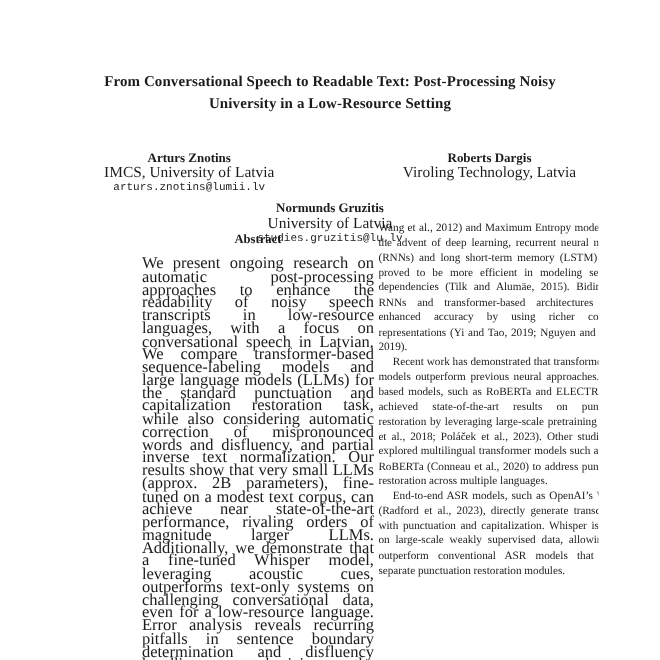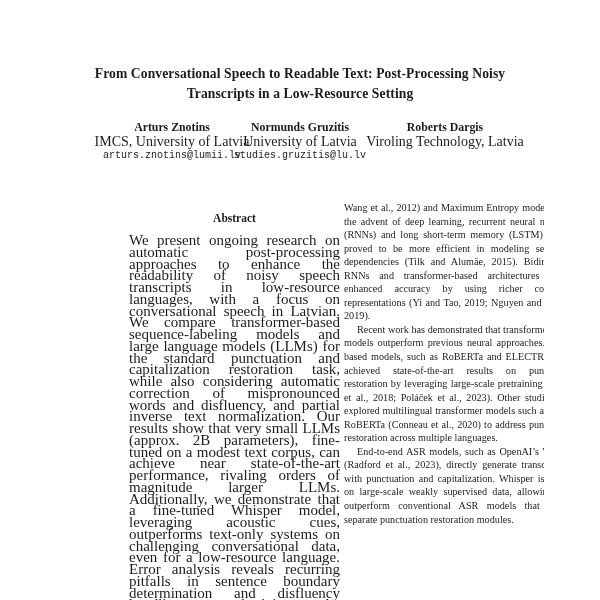--- a/index.html
+++ b/index.html
@@ -102,7 +102,7 @@
 
   <header class="title-block">
     <div class="title-line">From Conversational Speech to Readable Text: Post-Processing Noisy</div>
-    <div class="title-line">Transcripts in a Low-Resource Setting</div>
+    <div class="title-line">University in a Low-Resource Setting</div>
   </header>
 
   <div class="author author-1">

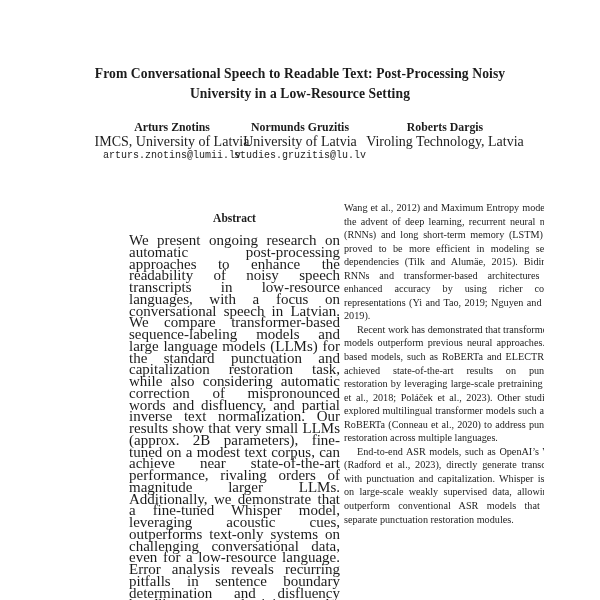--- a/index.html
+++ b/index.html
@@ -33,7 +33,7 @@
   
   .author {
     position: absolute;
-    top: 120px;
+    top: 136px;
     text-align: center;
   }
   .author-1 { left: 68px;  width: 208px; }

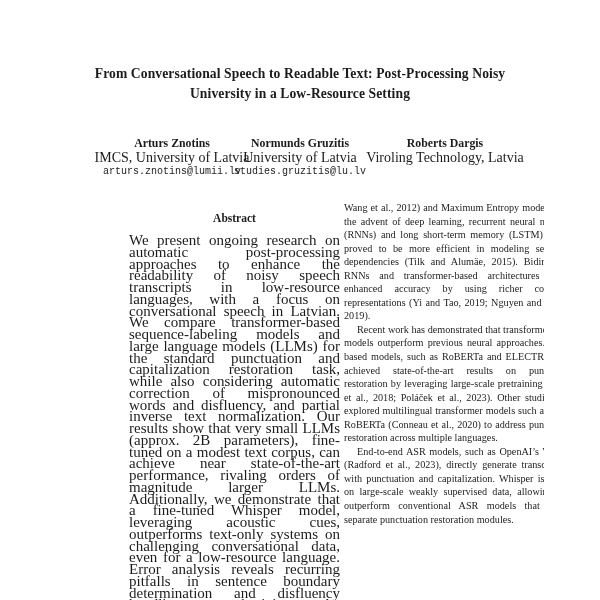--- a/index.html
+++ b/index.html
@@ -37,7 +37,7 @@
     text-align: center;
   }
   .author-1 { left: 68px;  width: 208px; }
-  .author-2 { left: 224px; width: 152px; }
+  .author-2 { left: 224px; width: 152px; margin-top: 46px; }
   .author-3 { left: 366px; width: 158px; }
   .author-name {
     font-size: 11.8px;

